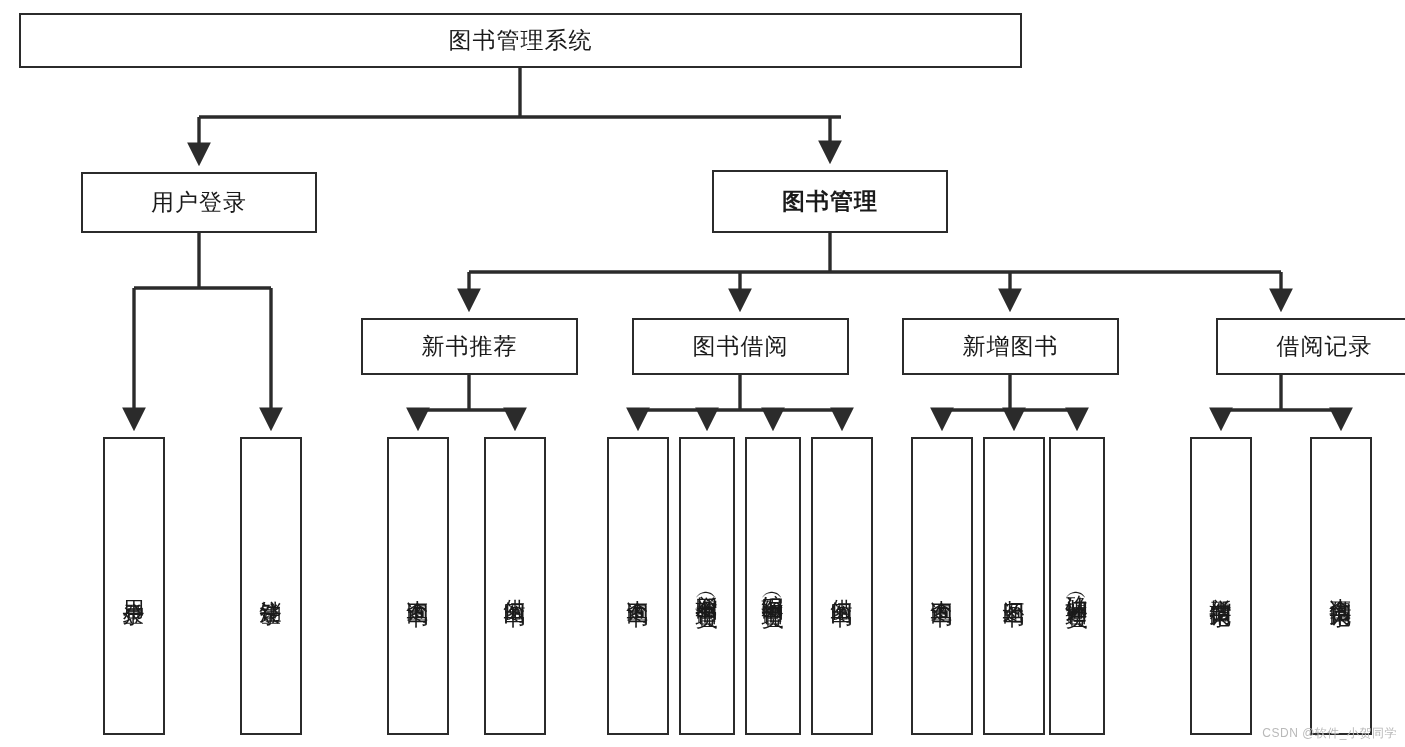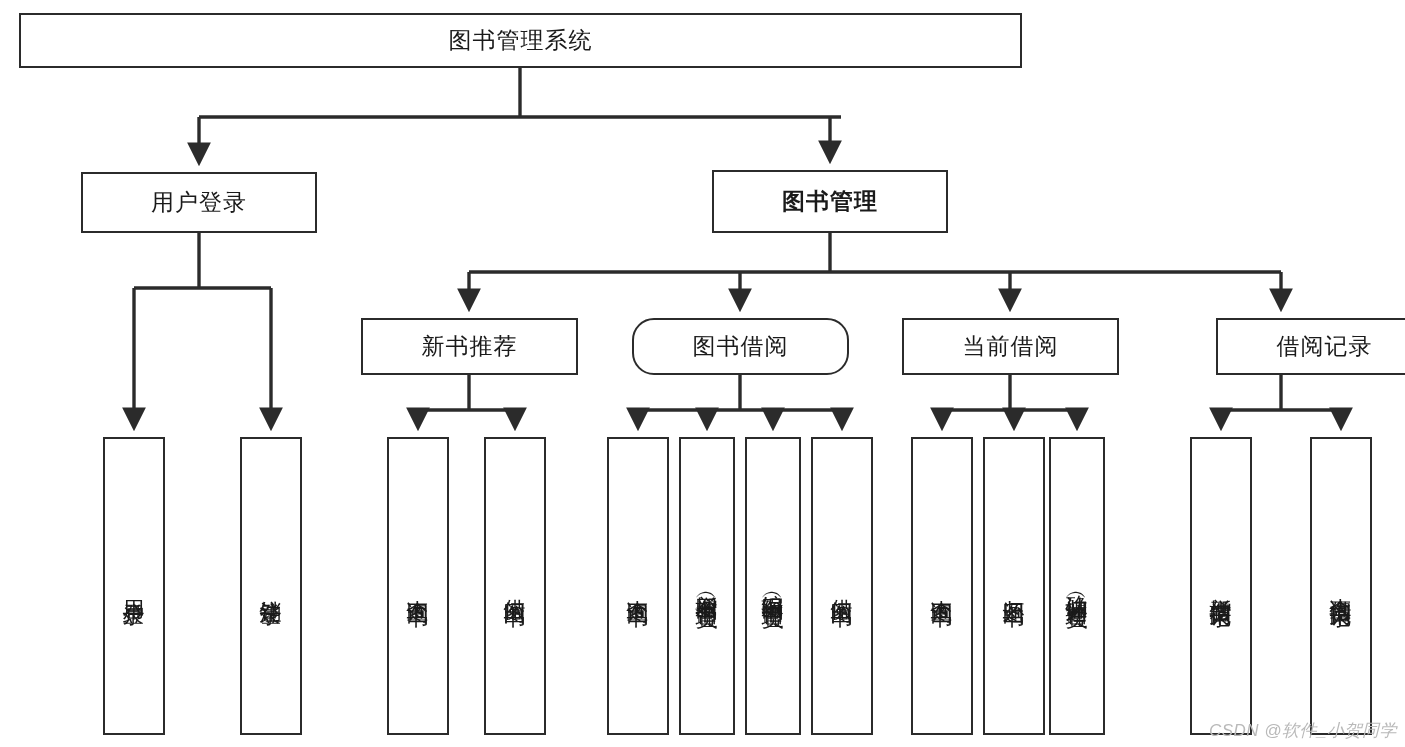--- a/index.html
+++ b/index.html
@@ -134,7 +134,7 @@
   <div class="node horiz" id="node-l2-0" style="left: 361px; top: 318px; width: 217px; height: 57px; text-align: center;">
     <span class="htext">新书推荐</span>
   </div>
-  <div class="node horiz" id="node-l2-1" style="left: 632px; top: 318px; width: 217px; height: 57px; border-radius: 22px;">
+  <div class="node horiz" id="node-l2-1" style="left: 632px; top: 318px; width: 217px; height: 57px;">
     <span class="htext">图书借阅</span>
   </div>
   <div class="node horiz" id="node-l2-2" style="left: 902px; top: 318px; width: 217px; height: 57px;">

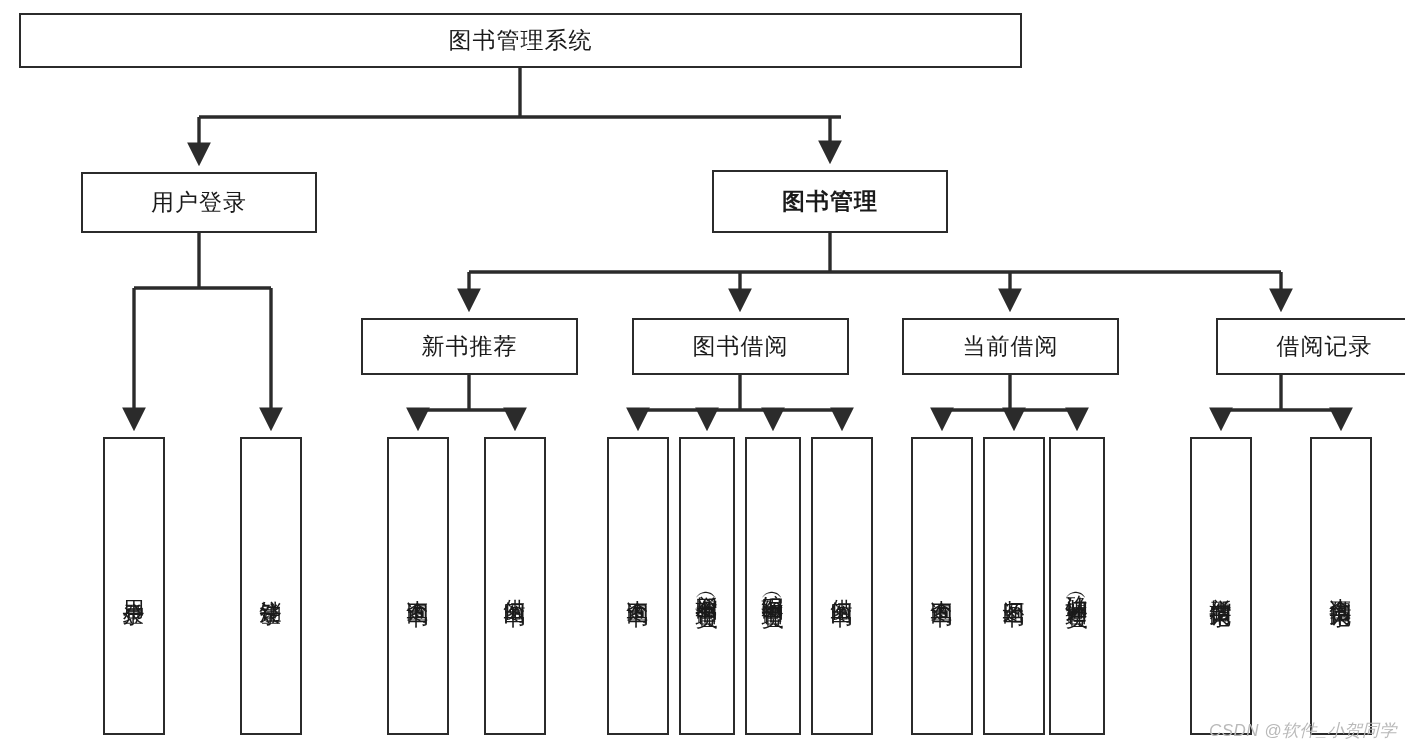--- a/index.html
+++ b/index.html
@@ -138,7 +138,7 @@
     <span class="htext">图书借阅</span>
   </div>
   <div class="node horiz" id="node-l2-2" style="left: 902px; top: 318px; width: 217px; height: 57px;">
-    <span class="htext">当前借阅</span>
+    <span class="htext">新增图书</span>
   </div>
   <div class="node horiz" id="node-l2-3" style="left: 1216px; top: 318px; width: 217px; height: 57px;">
     <span class="htext">借阅记录</span>

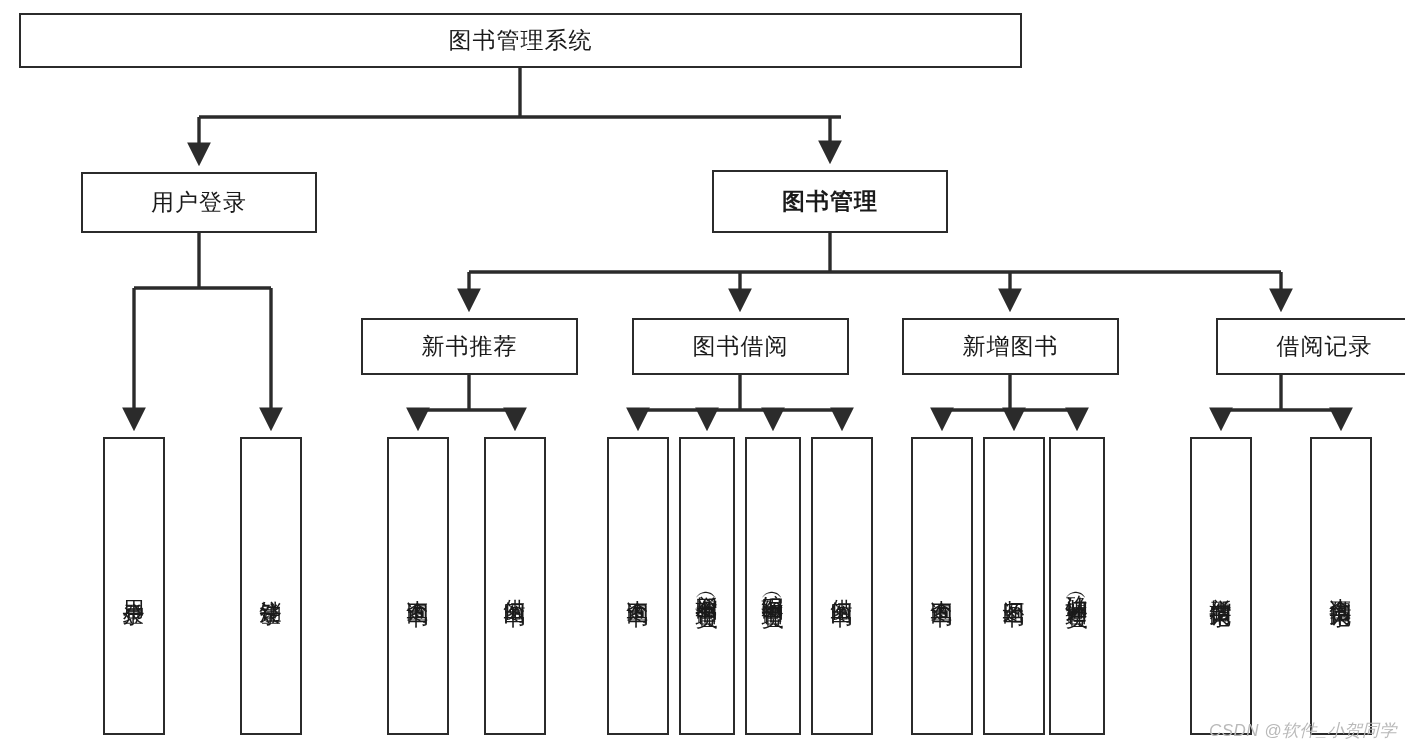--- a/index.html
+++ b/index.html
@@ -58,11 +58,10 @@
     position: absolute;
     right: 8px;
     bottom: 5px;
-    font-size: 17px;
+    font-size: 12px;
     color: #b9b9b9;
     letter-spacing: 0.5px;
     white-space: nowrap;
-    font-style: italic;
   }
 </style>
 </head>

